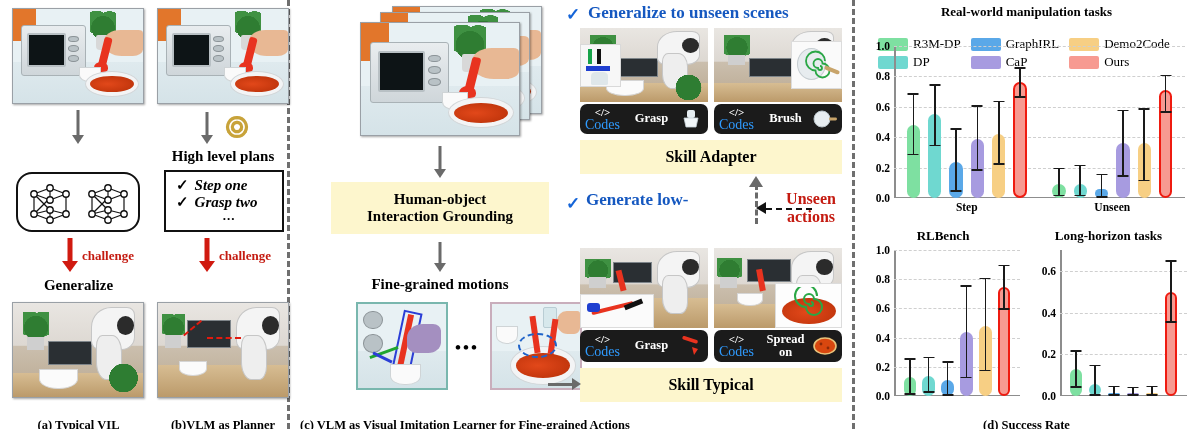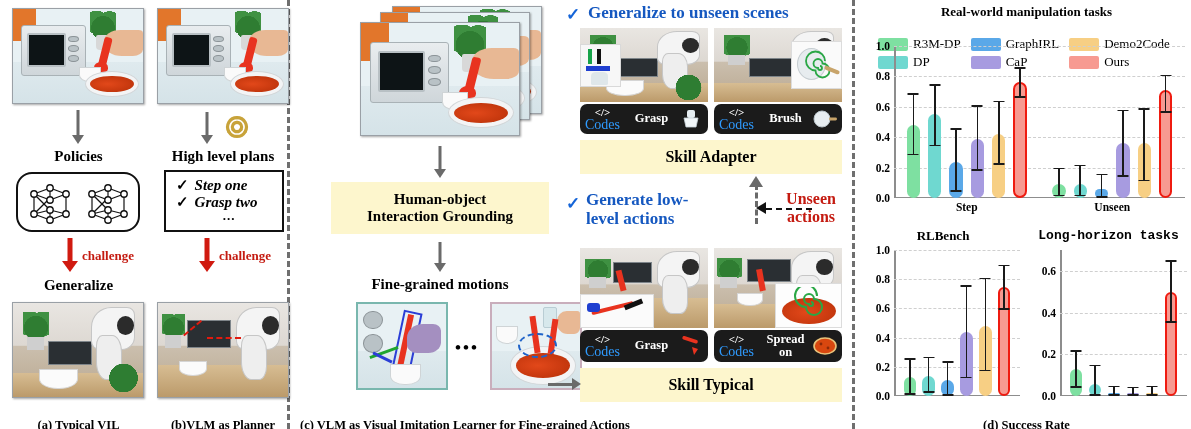--- a/index.html
+++ b/index.html
@@ -197,7 +197,6 @@
       <div class="head"></div>
   </div>
 
-  <div class="caption" style="left:0px; top:148px; width:157px; font-size:15px;">Policies</div>
 
   <div class="rounded-box" style="left:16px; top:172px; width:124px; height:60px;">
     <svg class="nn" style="left:8px; top:6px;" width="48" height="48" viewBox="0 0 48 48">

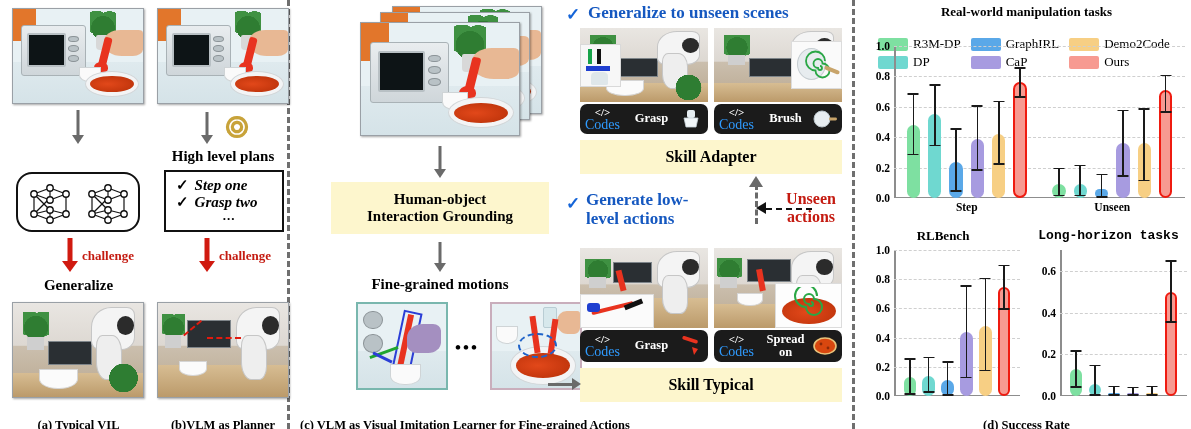--- a/index.html
+++ b/index.html
@@ -527,7 +527,6 @@
   <div class="blue-check" style="left:566px; top:193px; font-size:17px;">✓</div>
   <div class="blue-head" style="left:586px; top:190px; font-size:17px; width:140px;">
     <div>Generate low-</div>
-    <div>level actions</div>
   </div>
 
   <div style="position:absolute; left:766px; top:208px; width:46px; height:0;

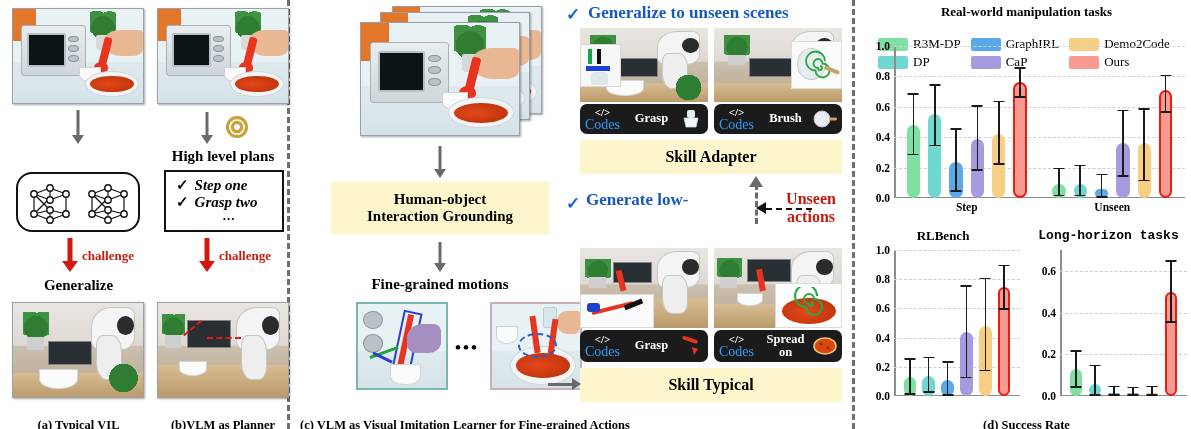--- a/index.html
+++ b/index.html
@@ -778,7 +778,7 @@
   </div>
 
   <div class="chart" style="left:1026px; top:228px; width:165px; height:200px;">
-    <div class="chart-title" style="top:0;font-family:Liberation Mono, monospace;">Long-horizon tasks</div>
+    <div class="chart-title" style="top:0;">Long-horizon tasks</div>
     <div class="plot" id="plot2" style="left:34px; top:22px; right:4px; height:146px;">
       <div class="axis-y"></div>
       <div class="axis-x"></div>

